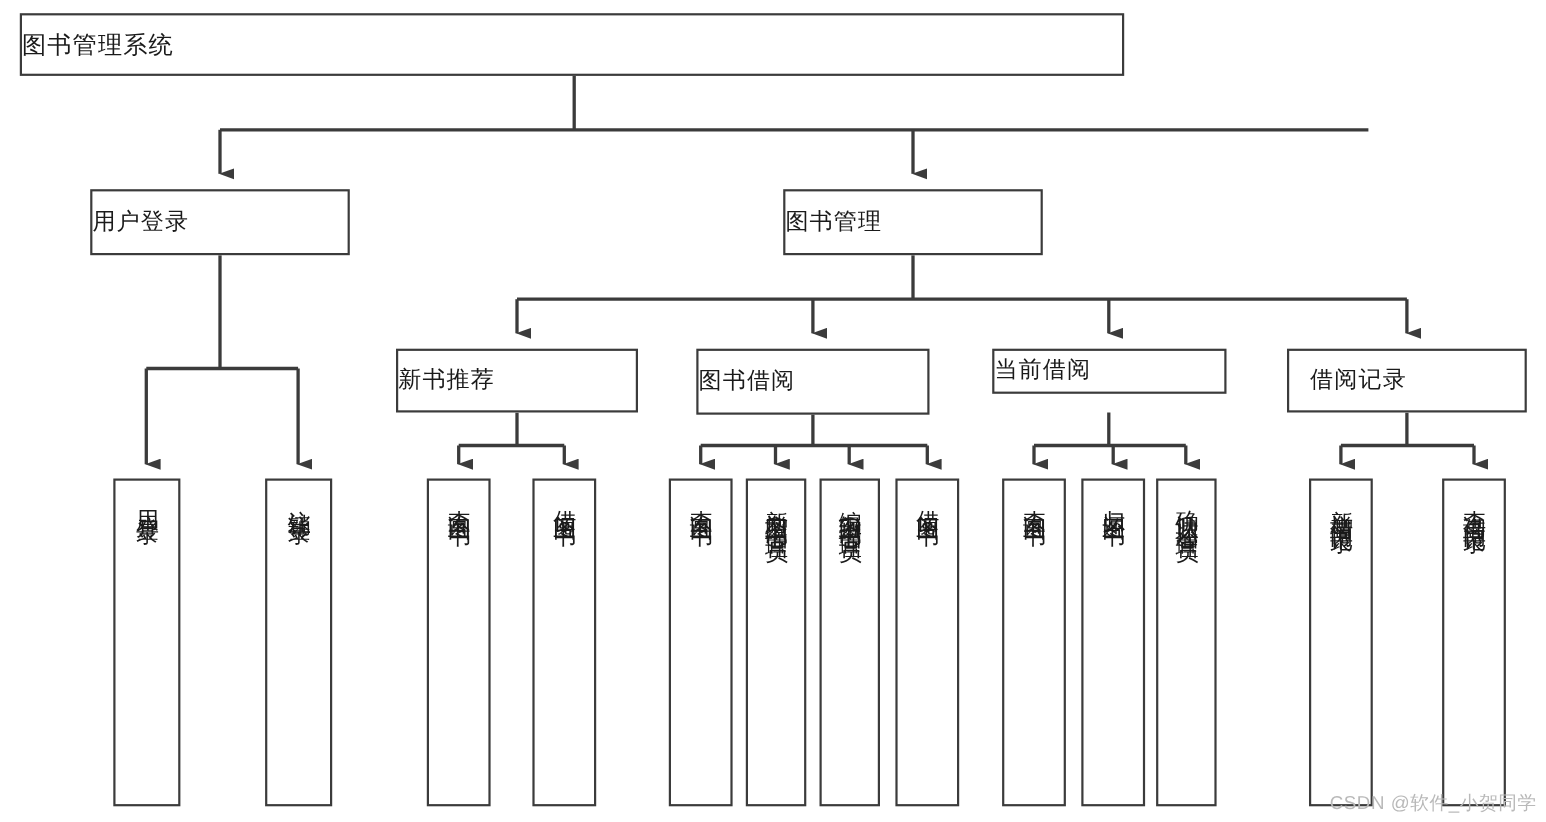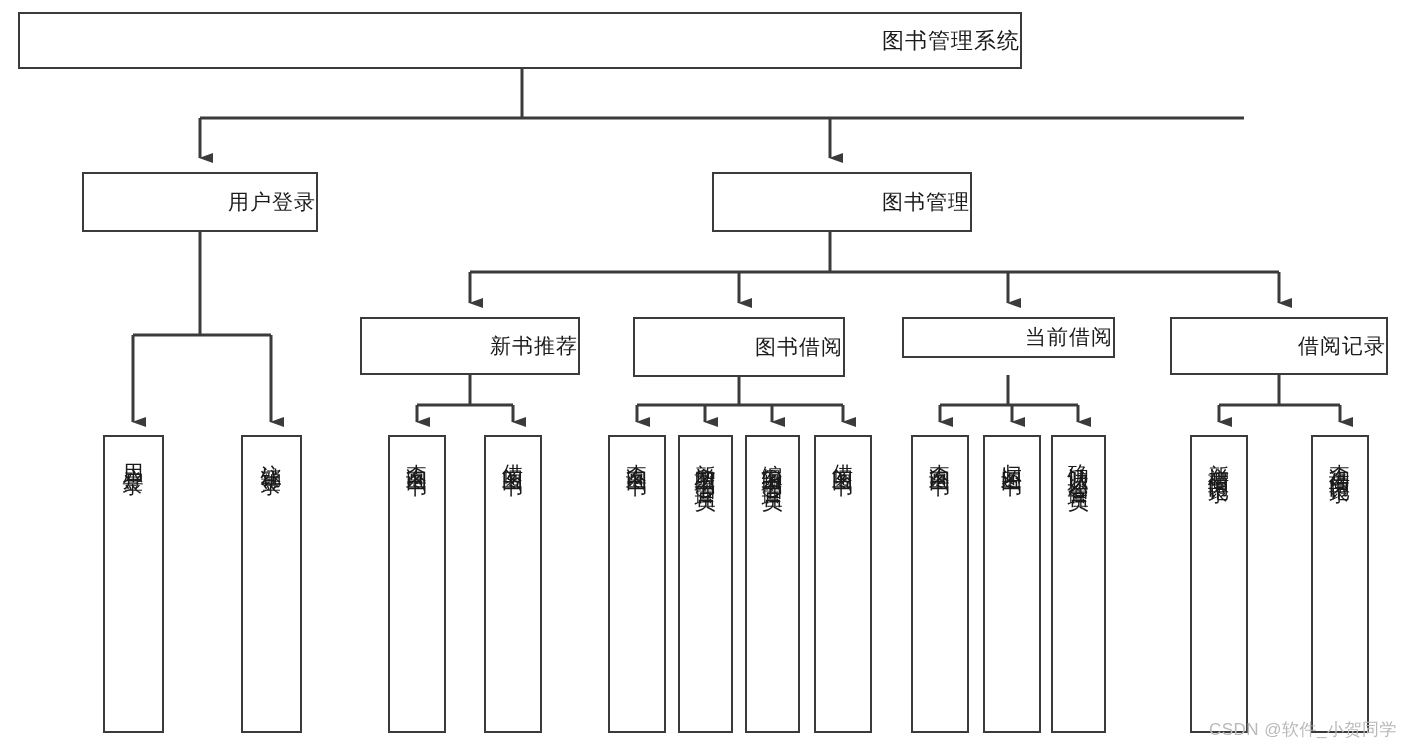--- a/index.html
+++ b/index.html
@@ -34,7 +34,7 @@
     background: #ffffff;
     display: flex;
     align-items: center;
-    justify-content: flex-end;
+    justify-content: flex-start;
     color: #1a1a1a;
   }
   .node .lbl {

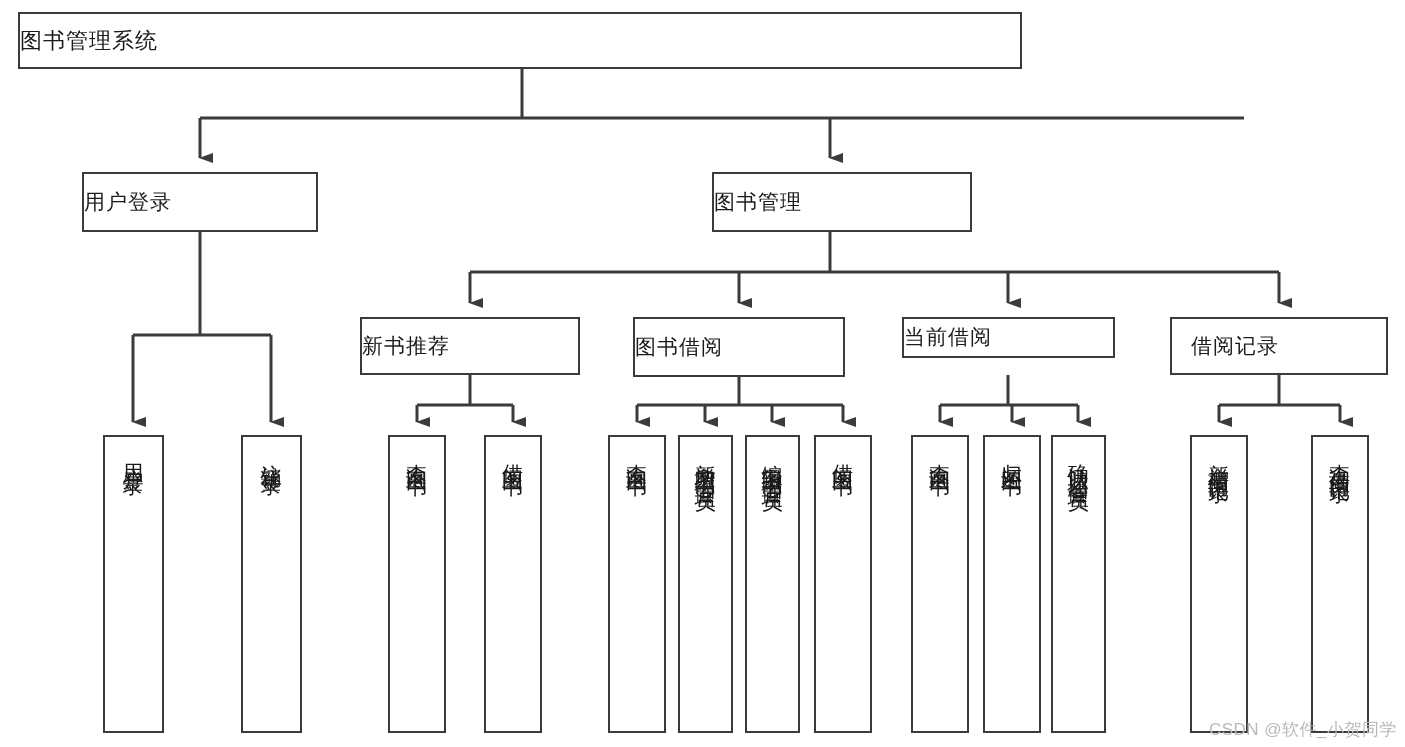--- a/index.html
+++ b/index.html
@@ -139,7 +139,7 @@
   <div class="node h" style="left:82px;top:172px;width:236px;height:60px;">
     <span class="lbl">用户登录</span>
   </div>
-  <div class="node h" style="left:712px;top:172px;width:260px;height:60px;">
+  <div class="node h" style="left:712px;top:172px;width:236px;height:60px;">
     <span class="lbl">图书管理</span>
   </div>
 

